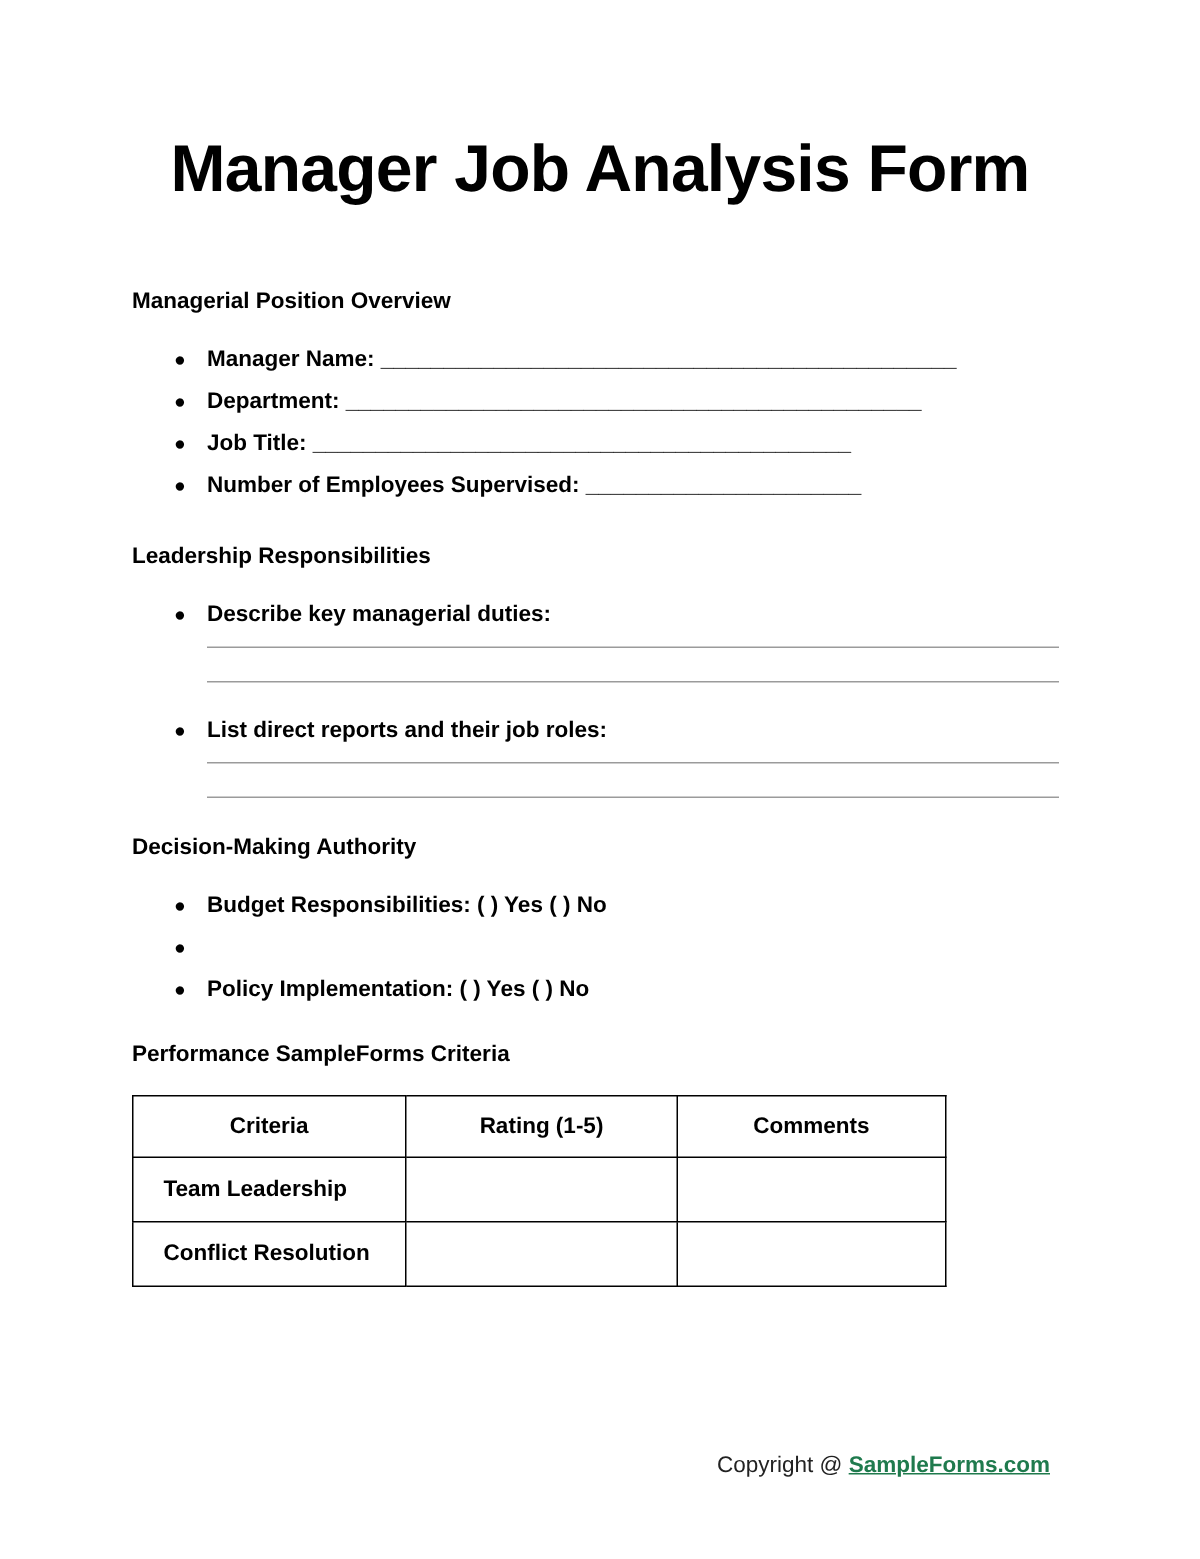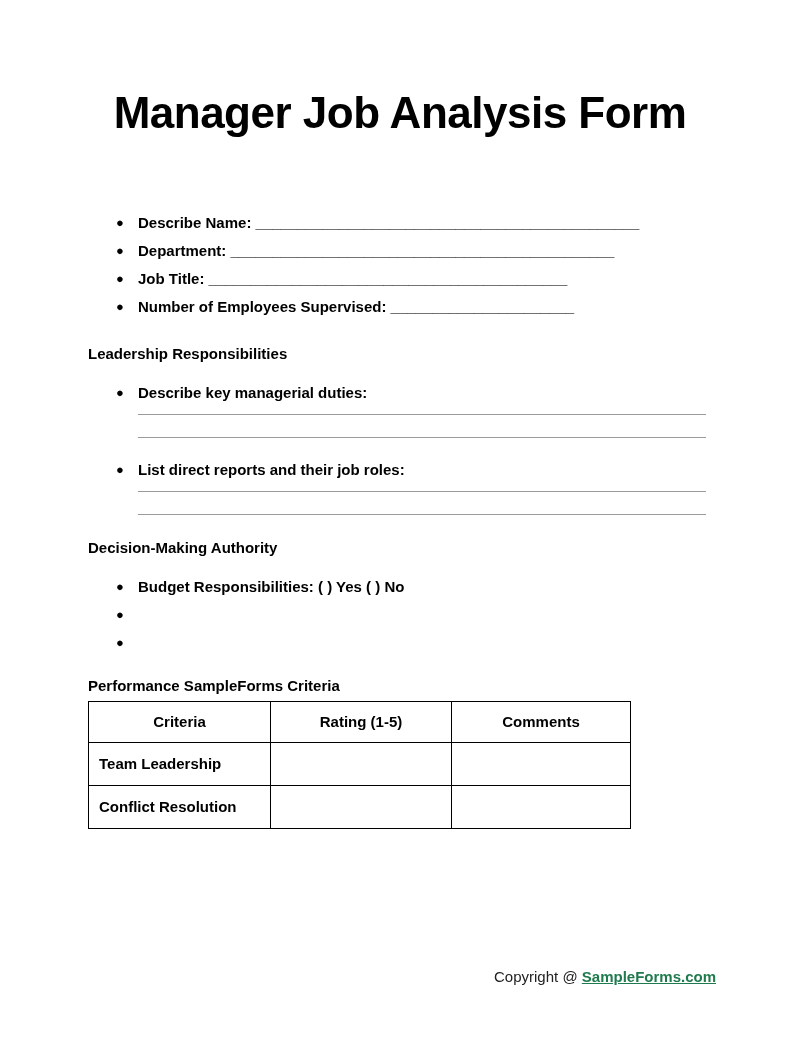--- a/index.html
+++ b/index.html
@@ -133,6 +133,7 @@
 
   <div class="sp-title-to-s1"></div>
 
+  <div class="section-heading">Managerial Position Overview</div>
   <div class="sp-section"></div>
   <ul class="bullet-list">
     <li class="bullet-item">

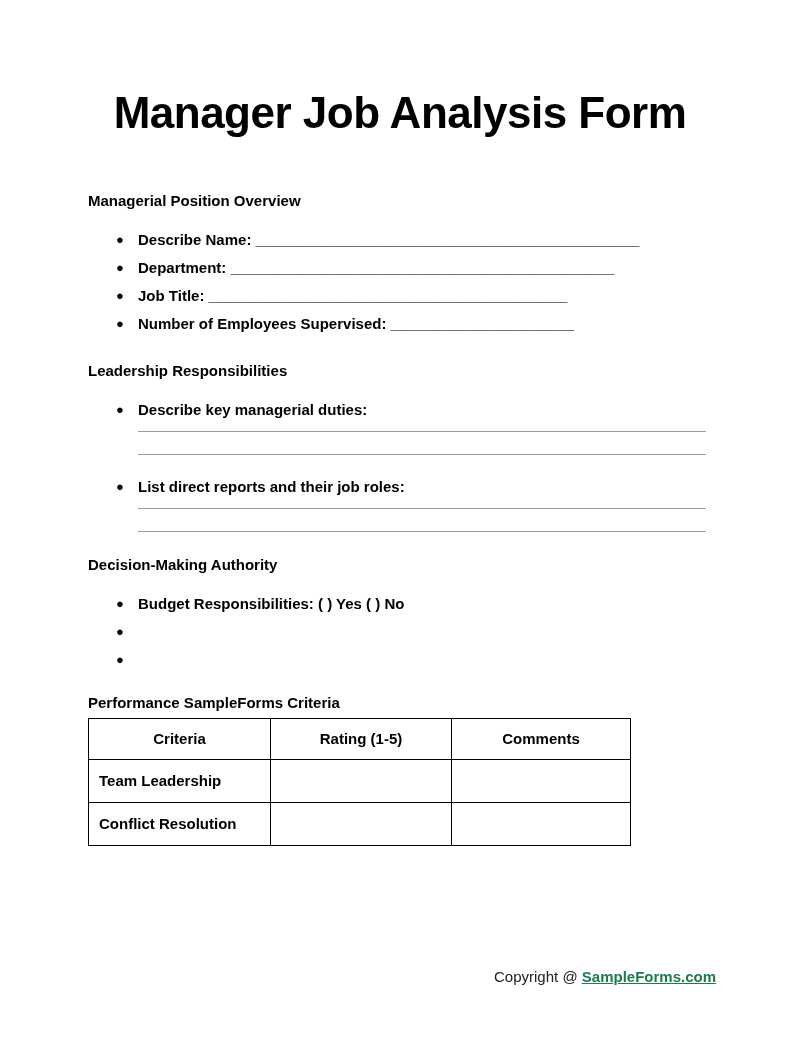--- a/index.html
+++ b/index.html
@@ -138,7 +138,7 @@
   <ul class="bullet-list">
     <li class="bullet-item">
       <span class="bullet-dot">●</span>
-      <span class="bullet-text">Describe Name:</span>
+      <span class="bullet-text">Manager Name:</span>
       <span class="blank-inline"> ______________________________________________</span>
     </li>
     <li class="bullet-item">

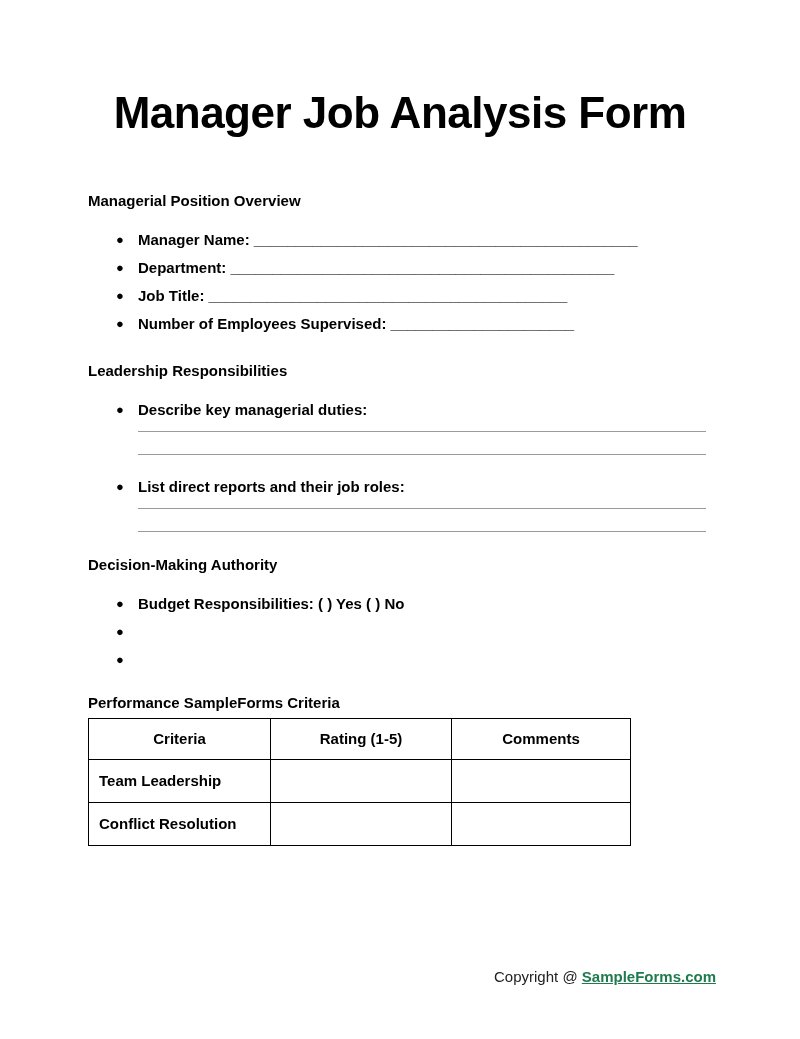--- a/index.html
+++ b/index.html
@@ -198,6 +198,7 @@
     </li>
     <li class="bullet-item">
       <span class="bullet-dot">●</span>
+      <span class="bullet-text">Policy Implementation: ( ) Yes ( ) No</span>
     </li>
   </ul>
 

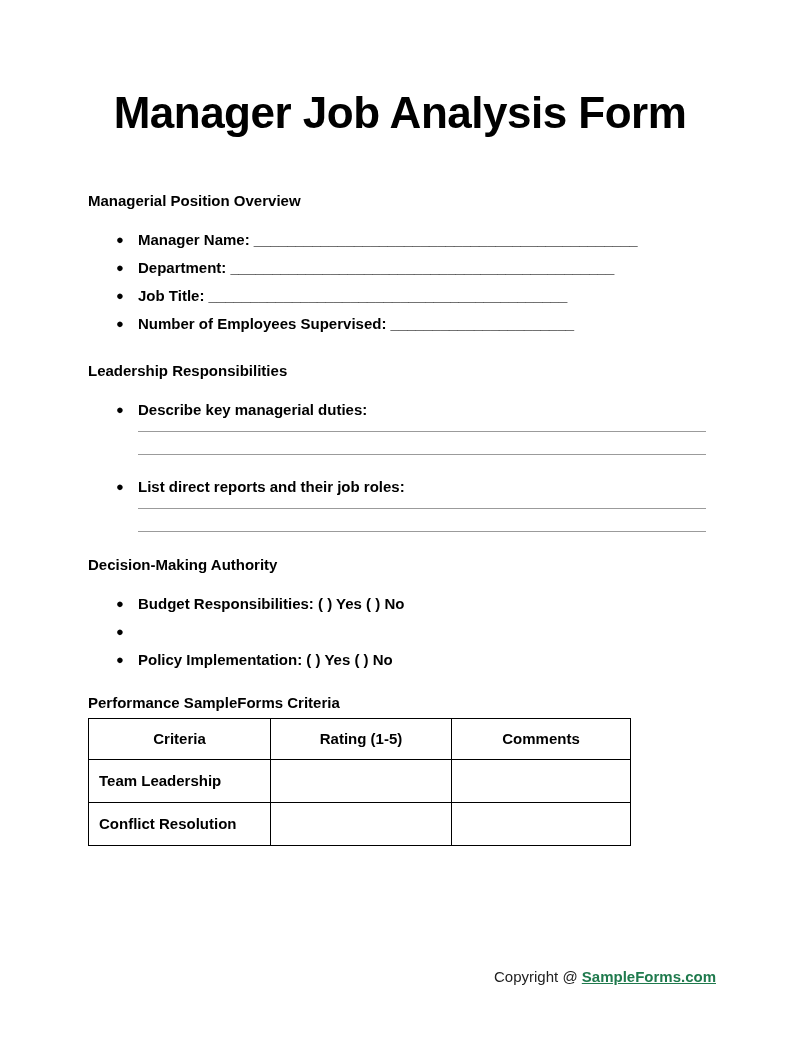--- a/index.html
+++ b/index.html
@@ -82,7 +82,7 @@
   .sp-before-perf { height: 20px; }
   table.eval-table {
     border-collapse: collapse;
-    margin-top: 7px;
+    margin-top: 19px;
     table-layout: fixed;
     border-radius: 25px;
   }

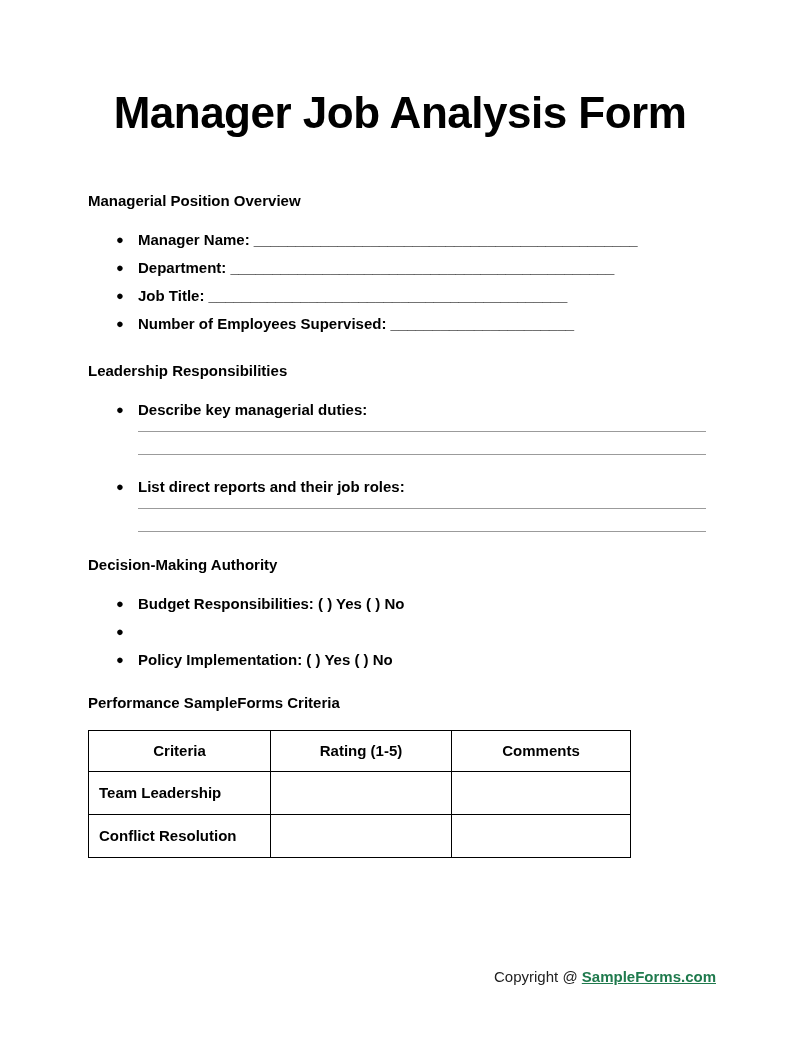--- a/index.html
+++ b/index.html
@@ -100,7 +100,7 @@
   }
   table.eval-table td.crit {
     text-align: left;
-    padding-left: 10px;
+    padding-left: 20px;
     height: 42px;
   }
   table.eval-table td.blank { height: 42px; }

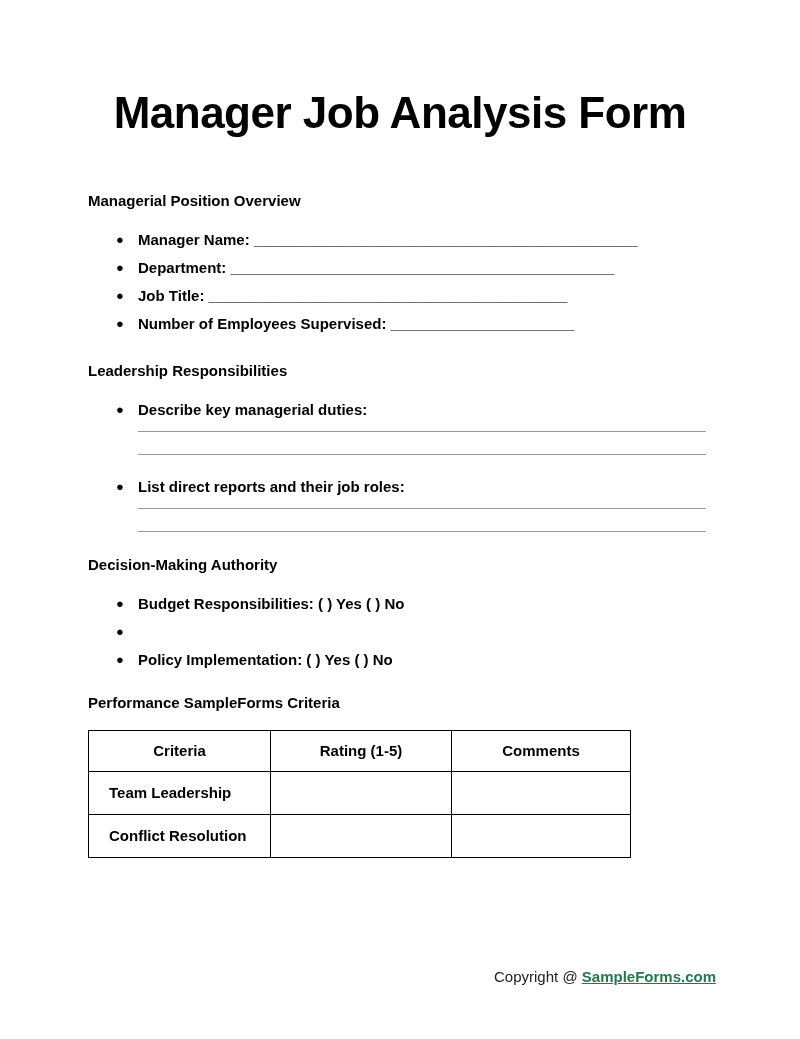--- a/index.html
+++ b/index.html
@@ -110,7 +110,7 @@
   .footer {
     position: absolute;
     left: 88px;
-    right: 84px;
+    right: 100px;
     top: 968px;
     text-align: right;
     font-size: 15px;

